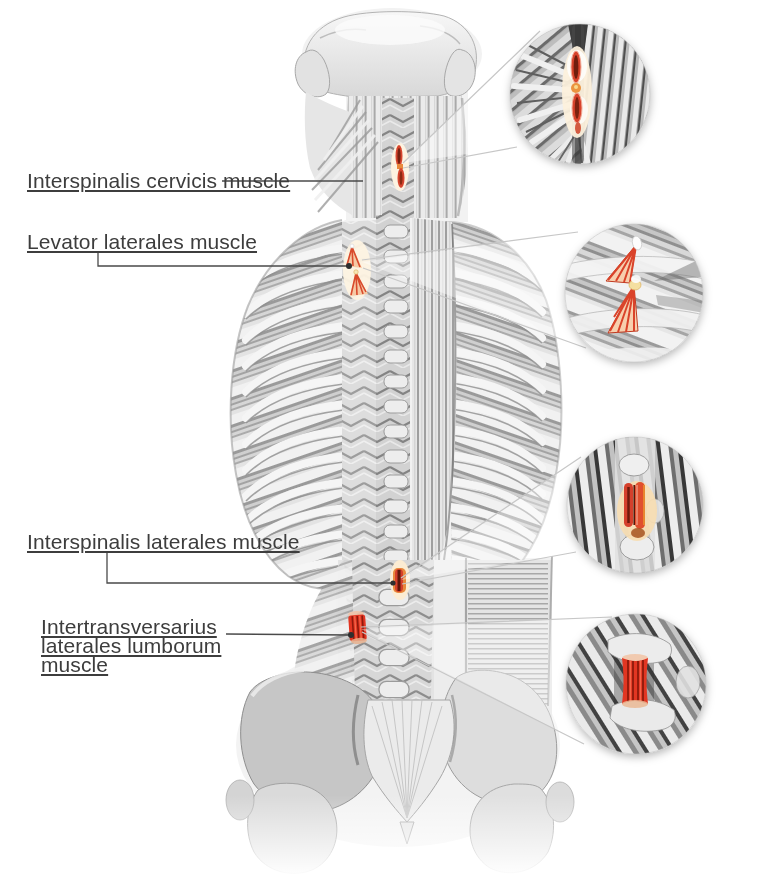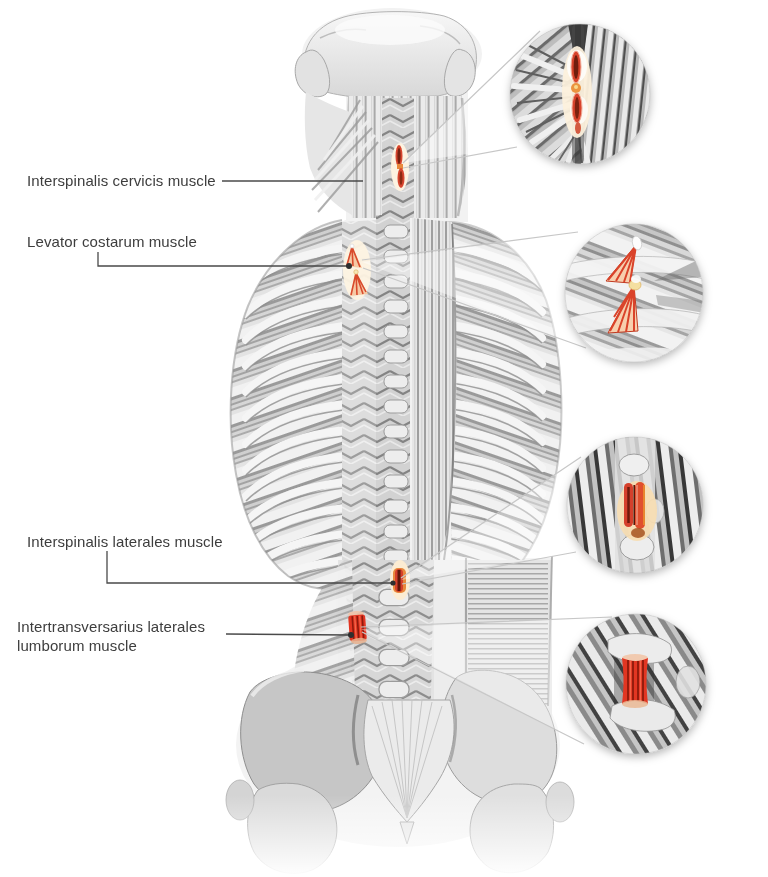--- a/index.html
+++ b/index.html
@@ -9,8 +9,8 @@
   }
   #art{position:absolute;left:0;top:0;}
   .label{
-    position:absolute;font-size:15px;line-height:19px;color:#3d3d3d;
-    letter-spacing:0.1px;white-space:nowrap;
+    position:absolute;font-size:21px;line-height:19px;color:#3d3d3d;
+    letter-spacing:0.1px;white-space:nowrap;text-decoration:underline;
   }
   .label.wrap{white-space:normal;width:218px;}
 </style>

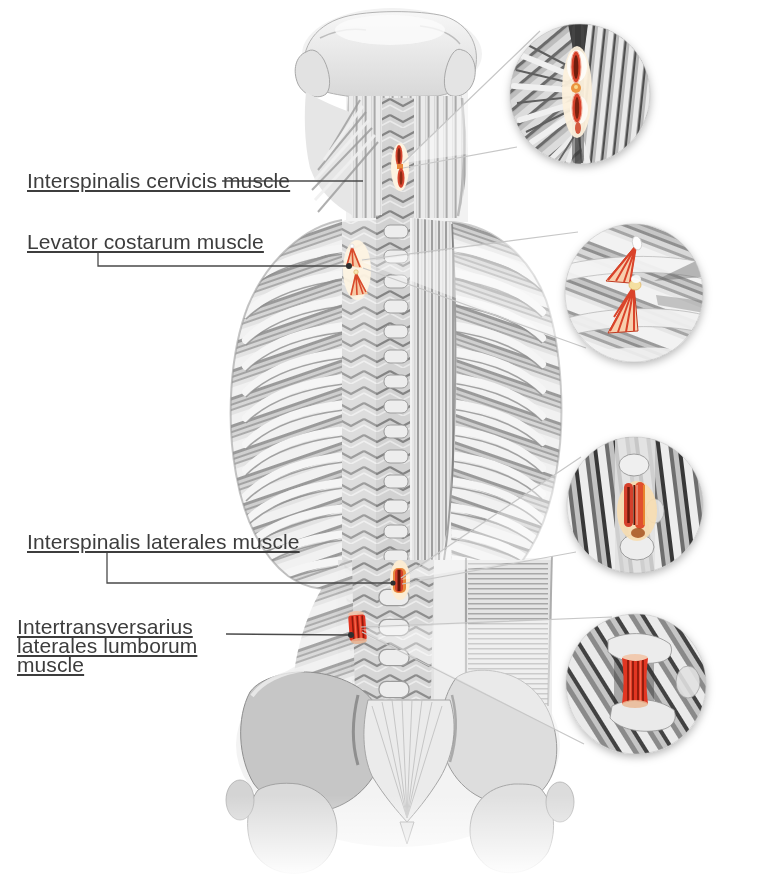--- a/index.html
+++ b/index.html
@@ -411,7 +411,7 @@
 </svg>
 
 <div class="label" style="left:27px;top:171px">Interspinalis cervicis muscle</div>
-<div class="label" style="left:27px;top:232px">Levator costarum muscle</div>
+<div class="label" style="left:27px;top:232px">Levator laterales muscle</div>
 <div class="label" style="left:27px;top:532px">Interspinalis laterales muscle</div>
 <div class="label wrap" style="left:17px;top:617px">Intertransversarius laterales lumborum muscle</div>
 

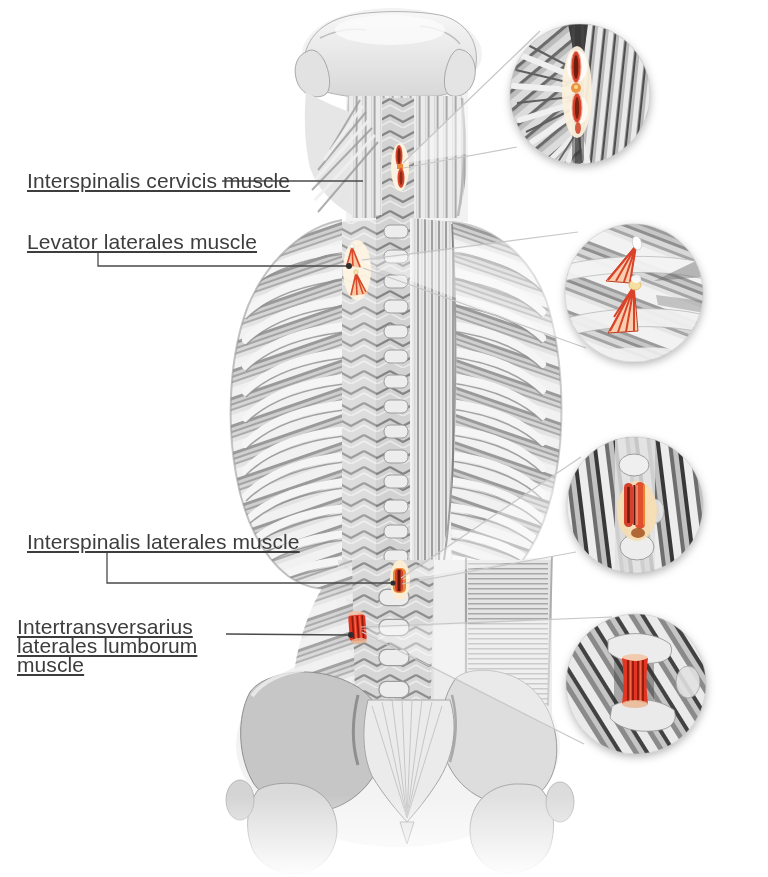--- a/index.html
+++ b/index.html
@@ -413,7 +413,7 @@
 <div class="label" style="left:27px;top:171px">Interspinalis cervicis muscle</div>
 <div class="label" style="left:27px;top:232px">Levator laterales muscle</div>
 <div class="label" style="left:27px;top:532px">Interspinalis laterales muscle</div>
-<div class="label wrap" style="left:17px;top:617px">Intertransversarius laterales lumborum muscle</div>
+<div class="label wrap" style="left:41px;top:617px">Intertransversarius laterales lumborum muscle</div>
 
 </div>
 

